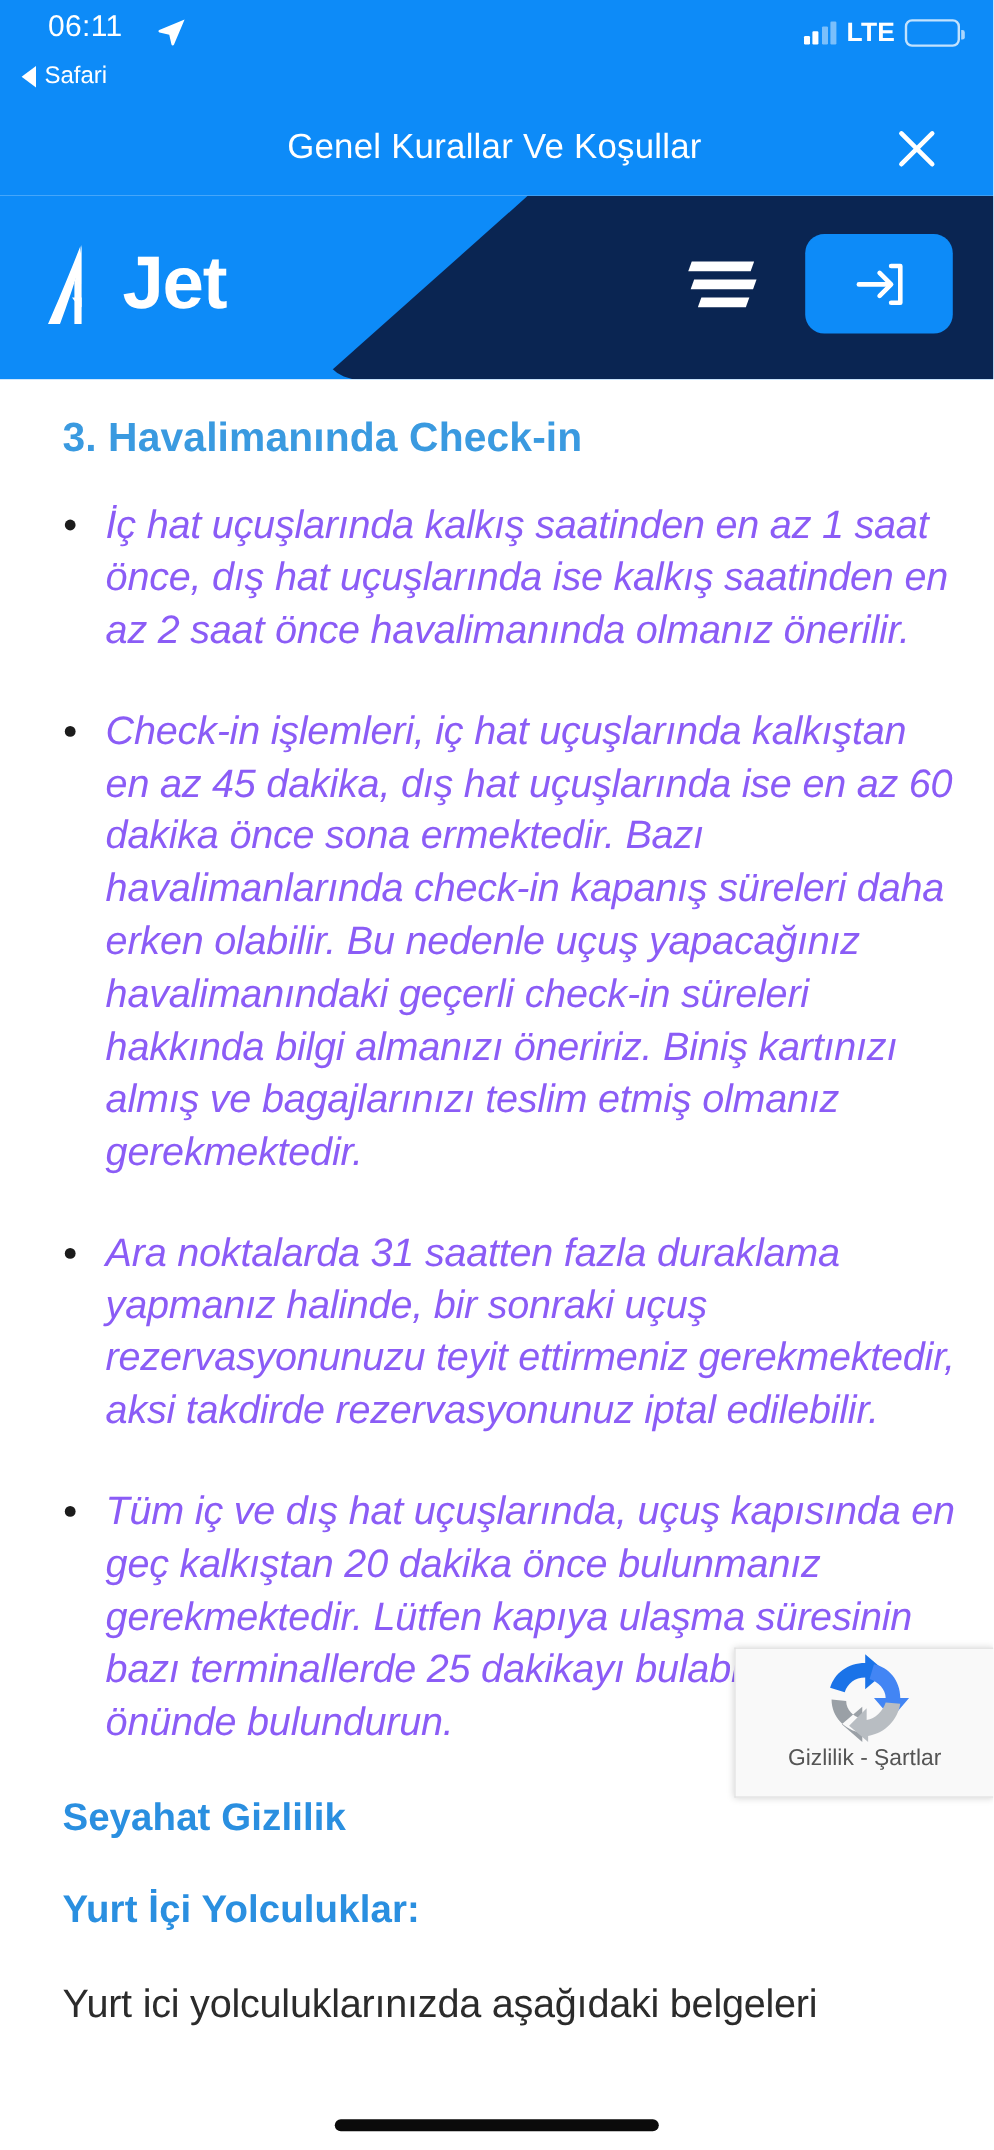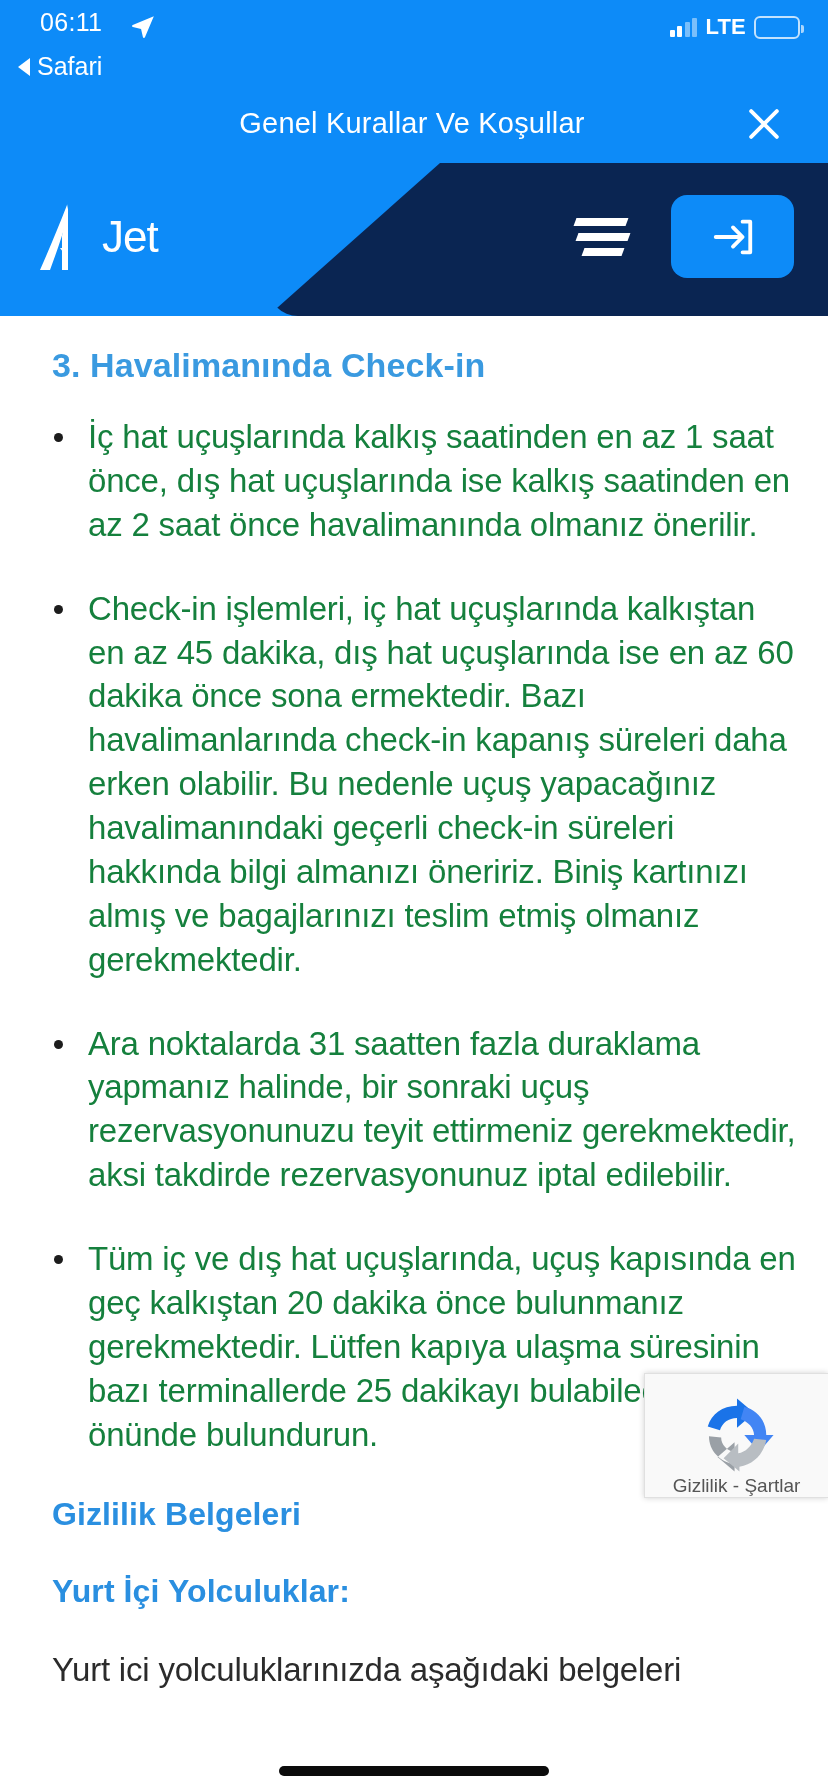--- a/index.html
+++ b/index.html
@@ -53,7 +53,7 @@
     align-items: center;
     gap: 7px;
     color: #ffffff;
-    font-size: 25px;
+    font-size: 20px;
     font-weight: 500;
   }
   .back-tri {

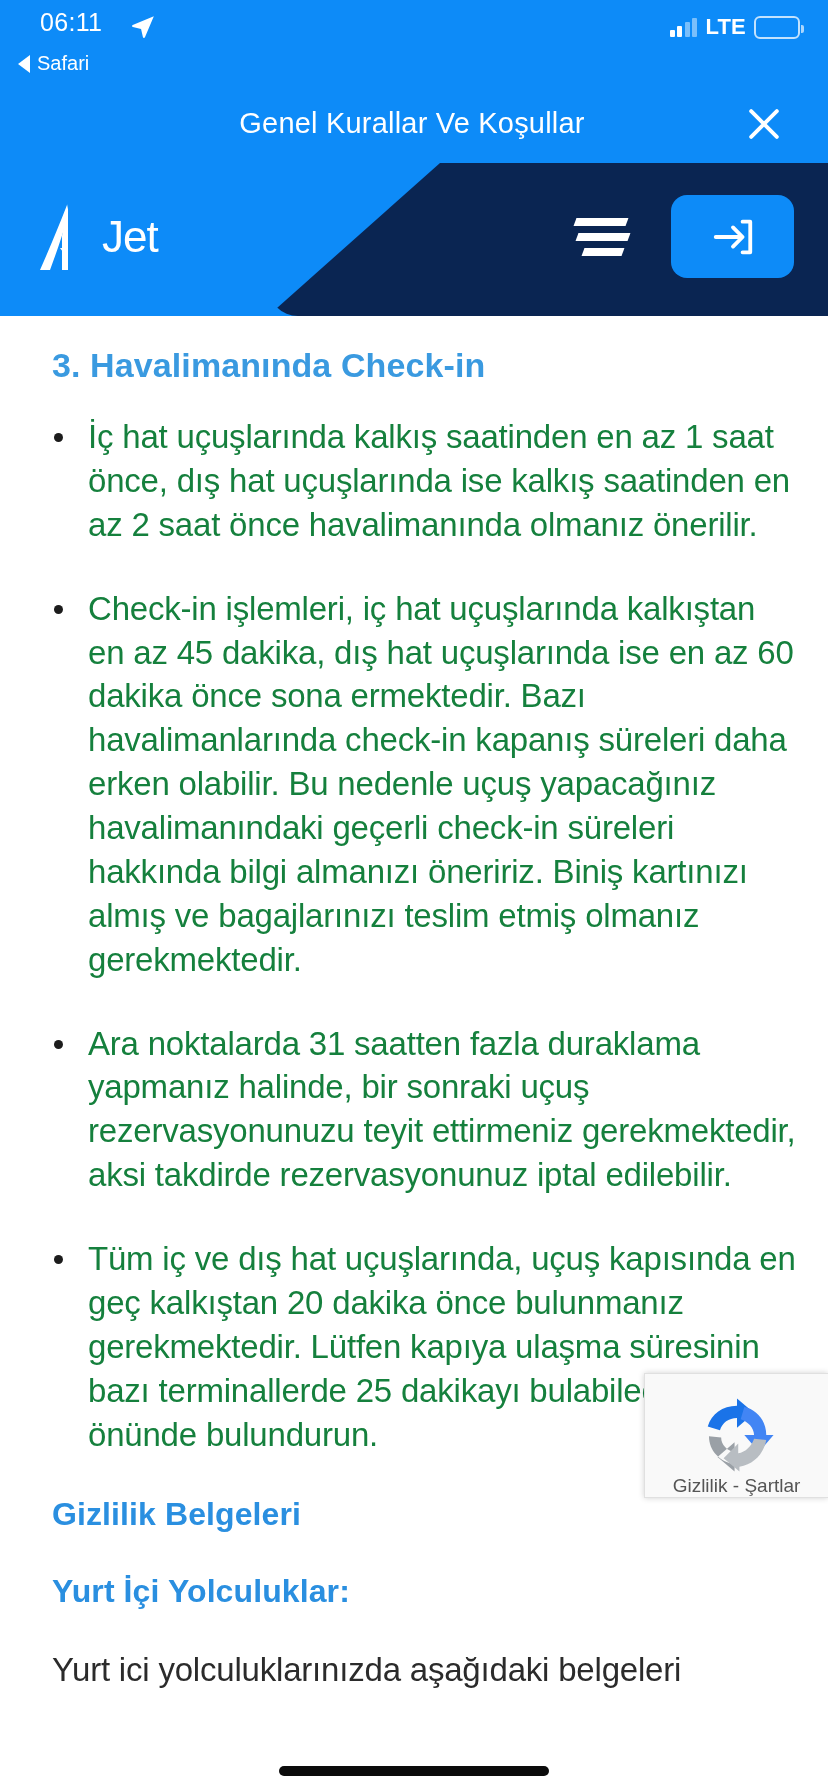--- a/index.html
+++ b/index.html
@@ -196,8 +196,8 @@
   }
   .logo-mark { width: 66px; height: 70px; display: block; }
   .logo-word {
-    font-size: 44px;
-    font-weight: 400;
+    font-size: 62px;
+    font-weight: 700;
     letter-spacing: -1px;
     color: #ffffff;
     line-height: 1;

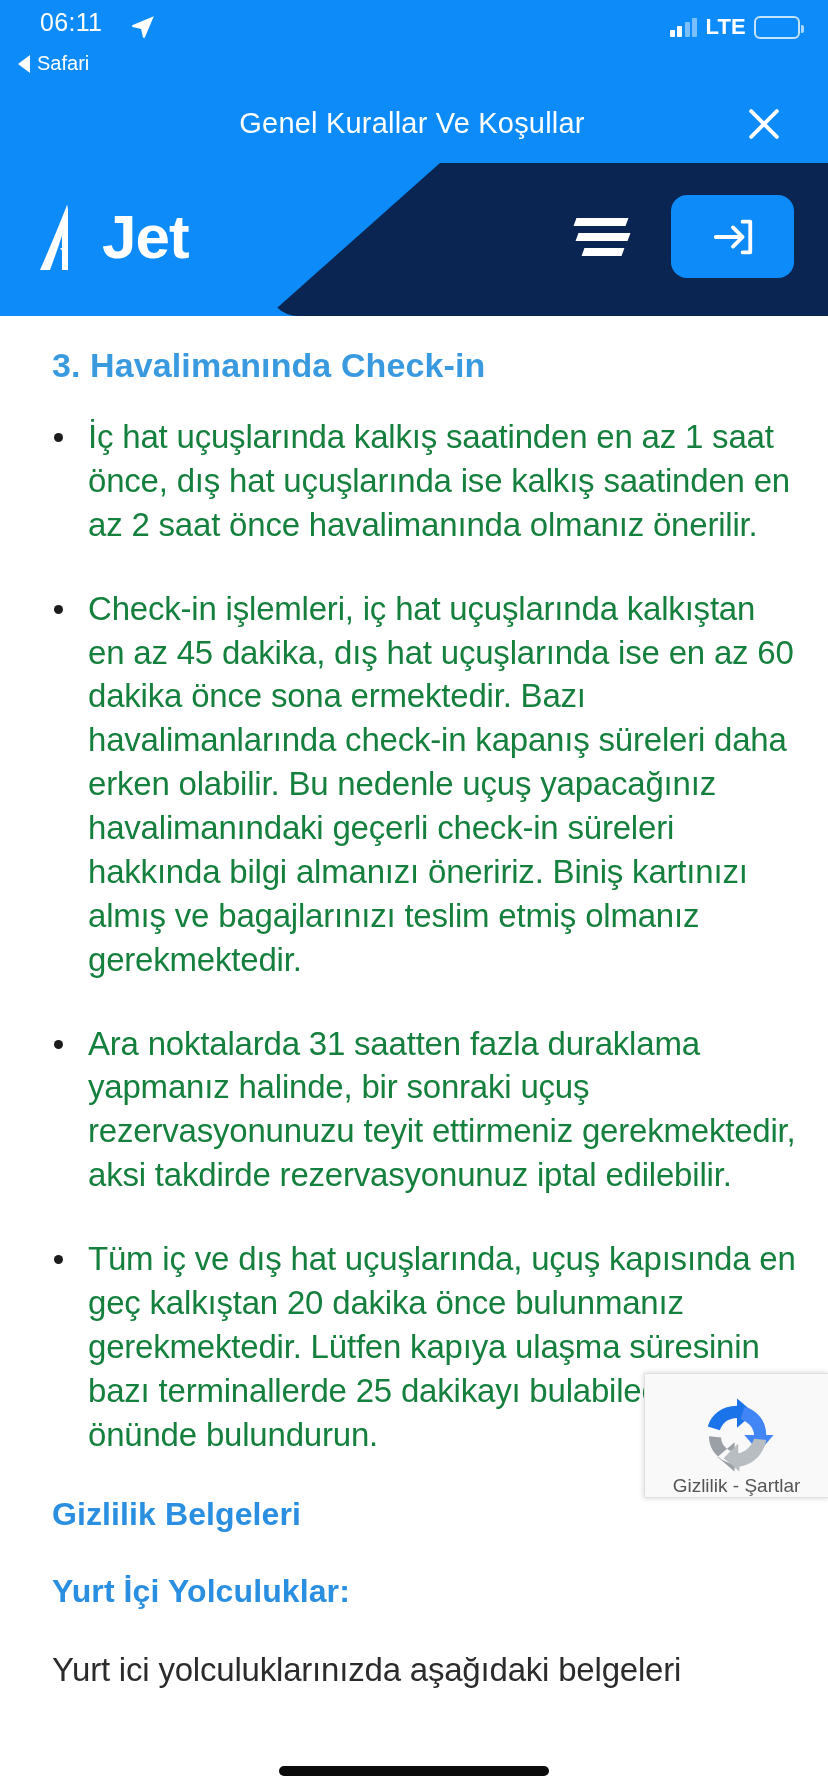--- a/index.html
+++ b/index.html
@@ -272,9 +272,10 @@
     margin-bottom: 40px;
     font-size: 33px;
     line-height: 1.33;
-    color: #15803d;
+    color: #8b5cf6;
     font-weight: 300;
     letter-spacing: -.2px;
+    font-style: italic;
   }
   ul.bullets li::before {
     content: "";

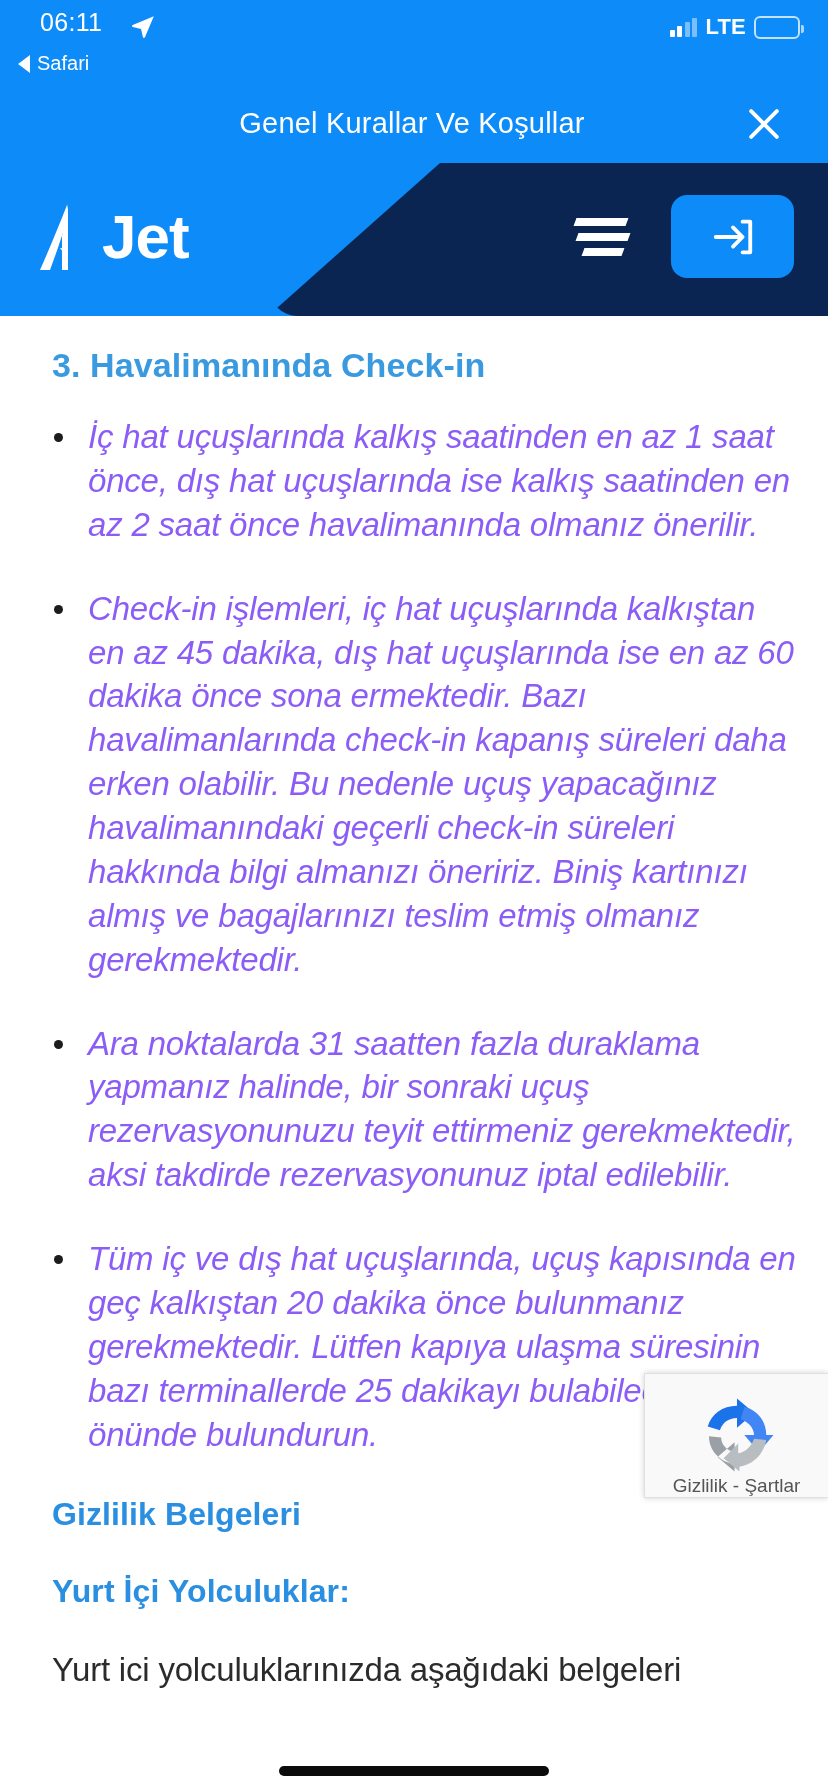--- a/index.html
+++ b/index.html
@@ -308,7 +308,7 @@
   .recaptcha {
     position: absolute;
     right: 0; top: 1057px;
-    width: 184px;
+    width: 216px;
     height: 125px;
     background: #f9f9f9;
     border: 1px solid #e0e0e0;
@@ -317,7 +317,7 @@
     display: flex;
     flex-direction: column;
     align-items: center;
-    justify-content: flex-end;
+    justify-content: flex-start;
     z-index: 30;
   }
   .recaptcha-logo { width: 78px; height: 78px; display: block; margin-top: 2px; }

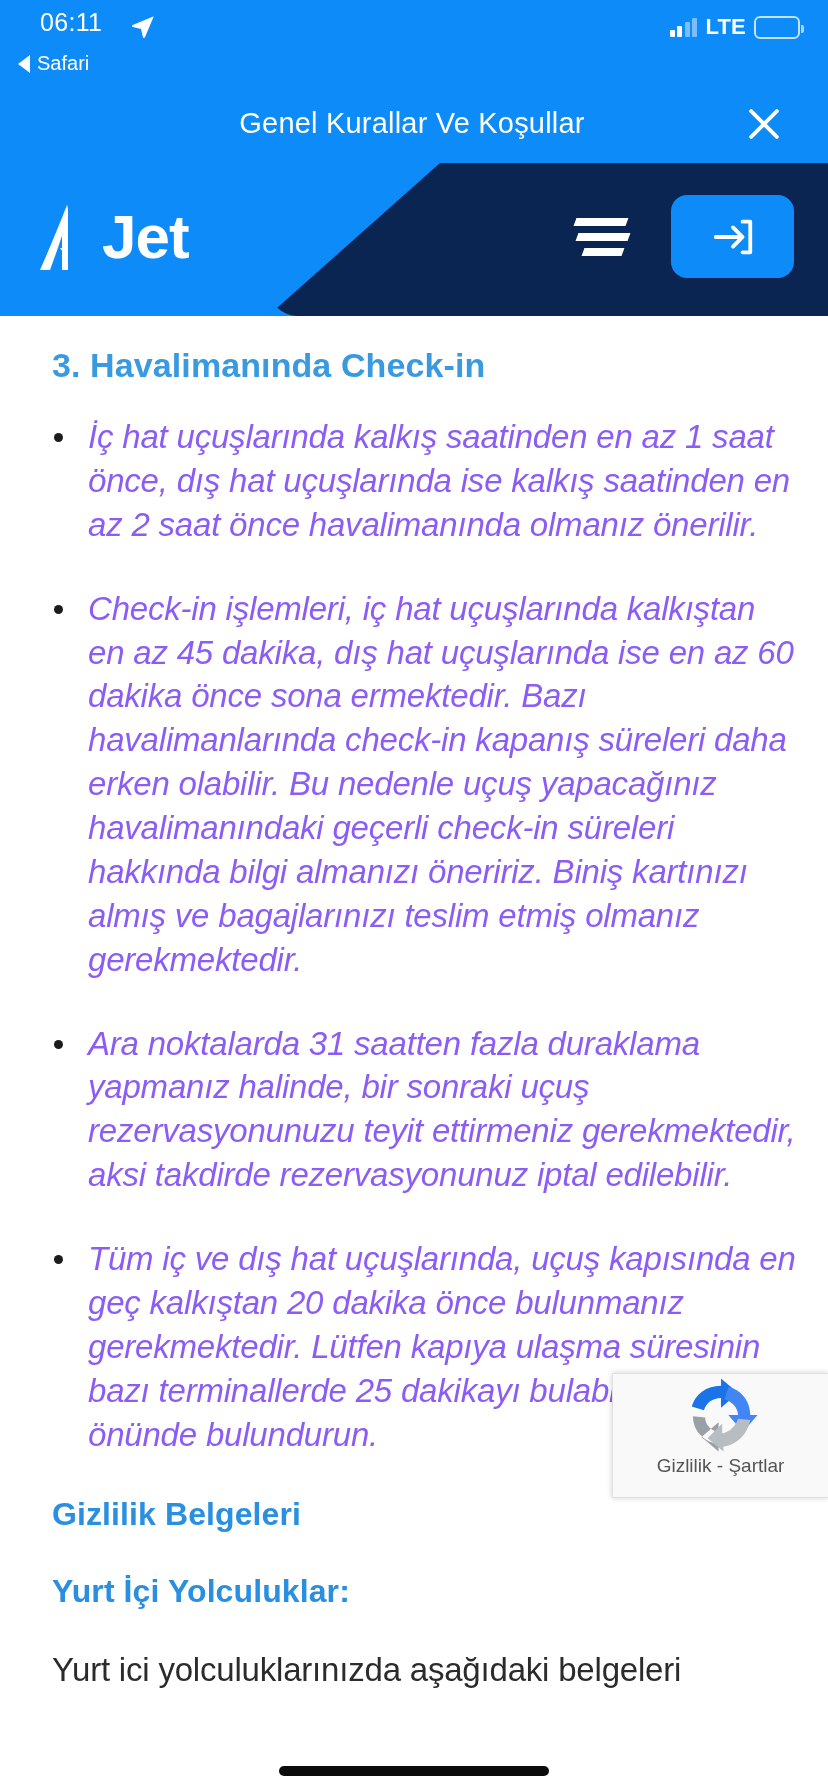--- a/index.html
+++ b/index.html
@@ -428,7 +428,7 @@
       <li>Tüm iç ve dış hat uçuşlarında, uçuş kapısında en geç kalkıştan 20 dakika önce bulunmanız gerekmektedir. Lütfen kapıya ulaşma süresinin bazı terminallerde 25 dakikayı bulabileceğini göz önünde bulundurun.</li>
     </ul>
 
-    <h3 class="sub-title">Gizlilik Belgeleri</h3>
+    <h3 class="sub-title">Seyahat Gizlilik</h3>
 
     <h3 class="sub-title second">Yurt İçi Yolculuklar:</h3>
 

